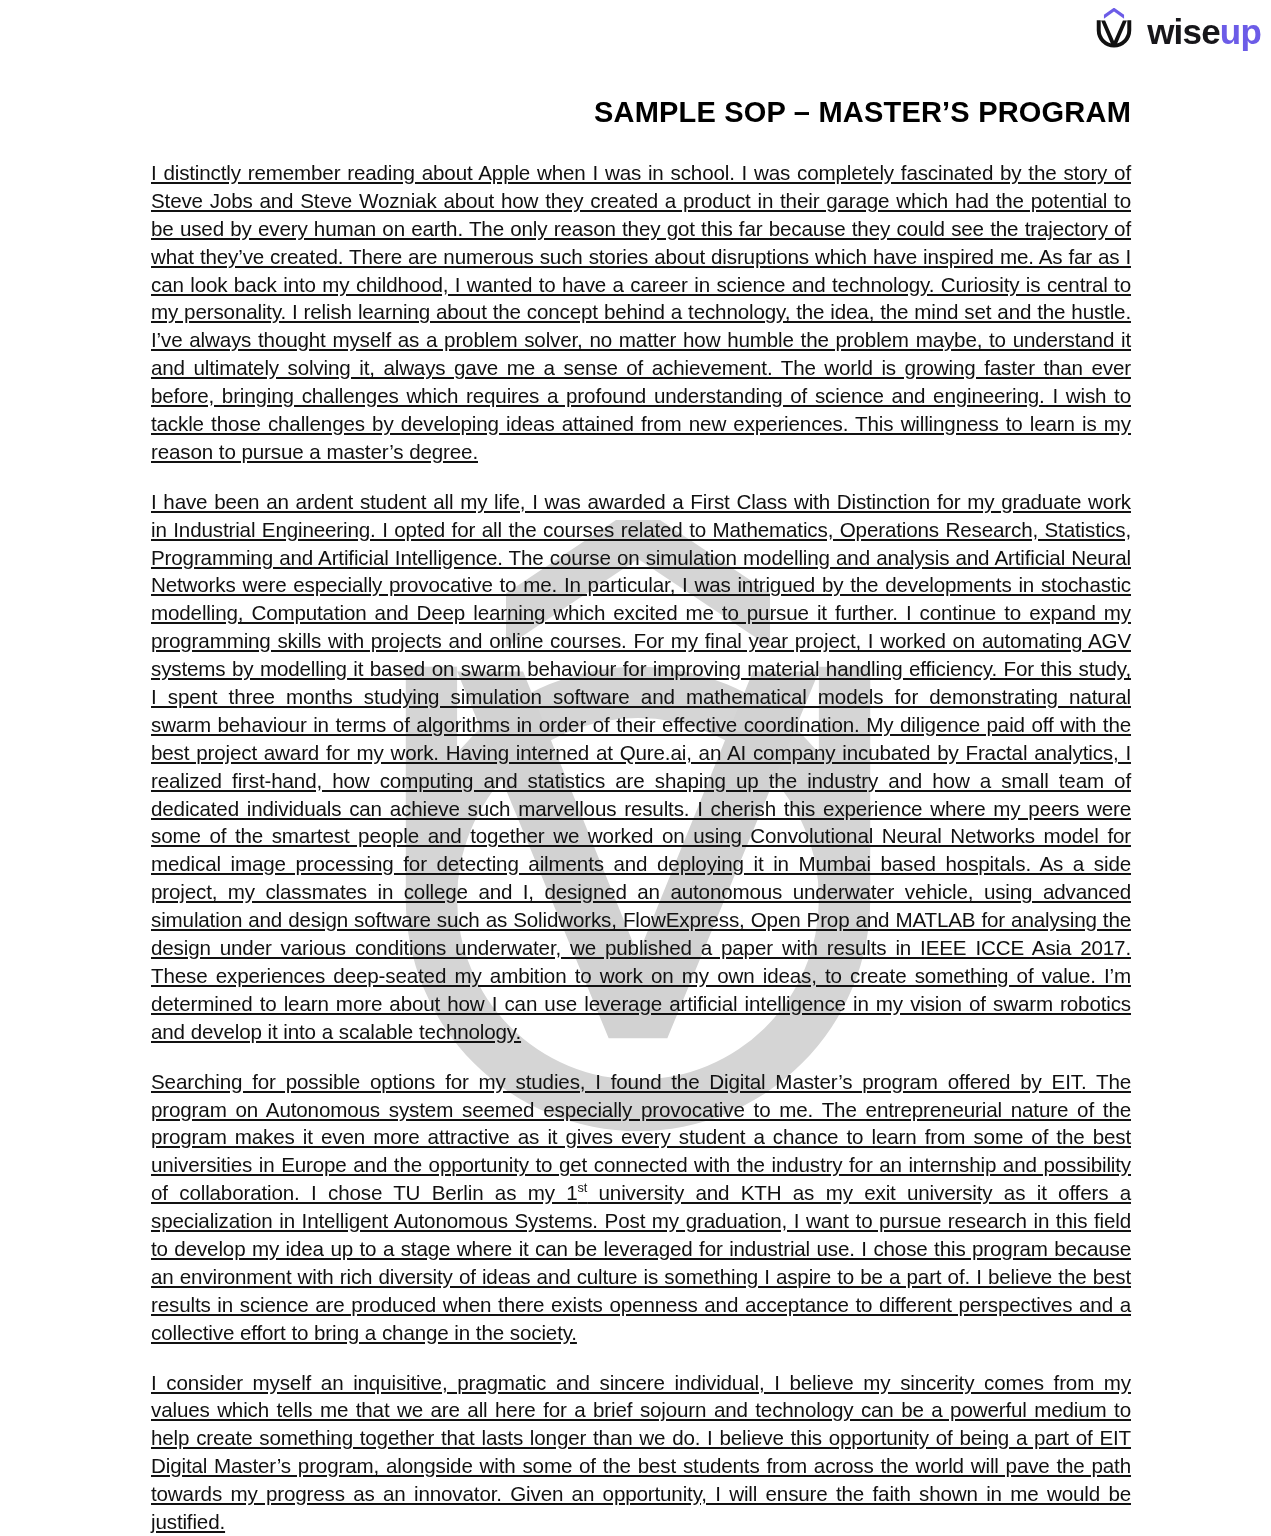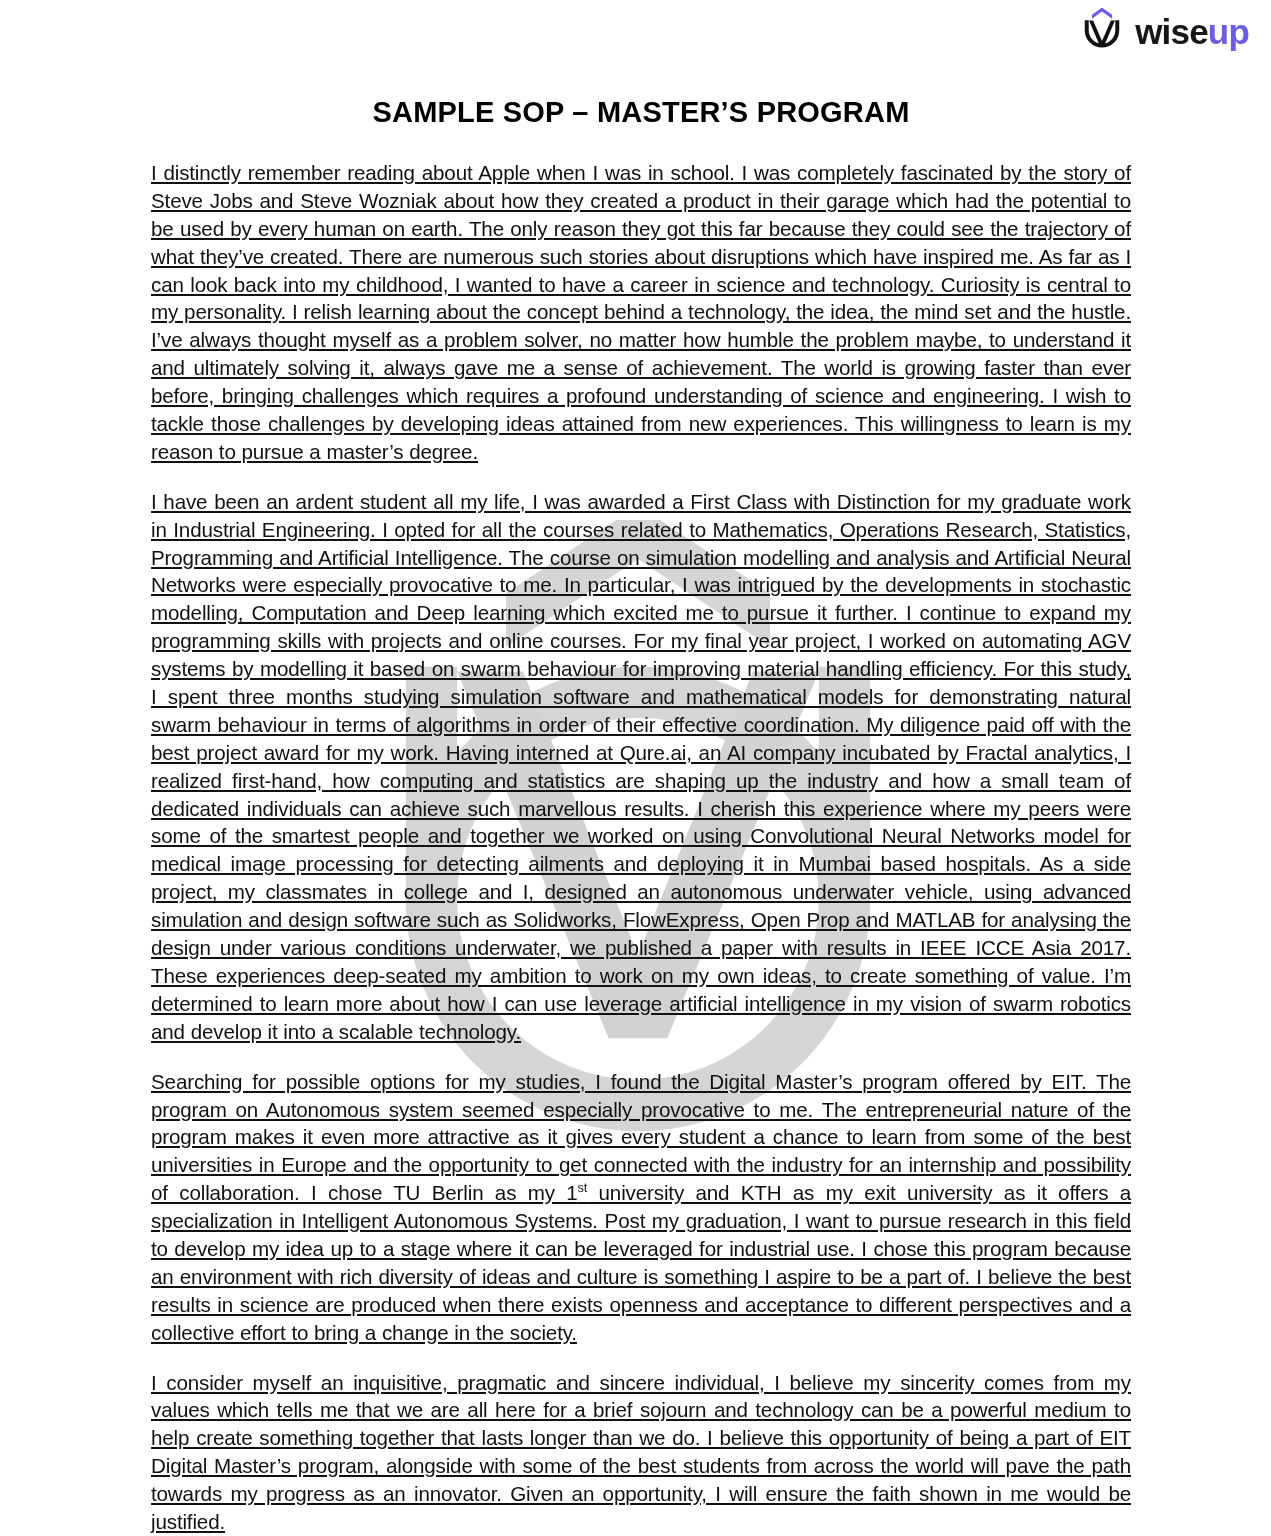--- a/index.html
+++ b/index.html
@@ -37,7 +37,7 @@
   #brand-header {
     position: absolute;
     top: 8px;
-    right: 22px;
+    right: 10px;
     display: flex;
     align-items: center;
     gap: 10px;

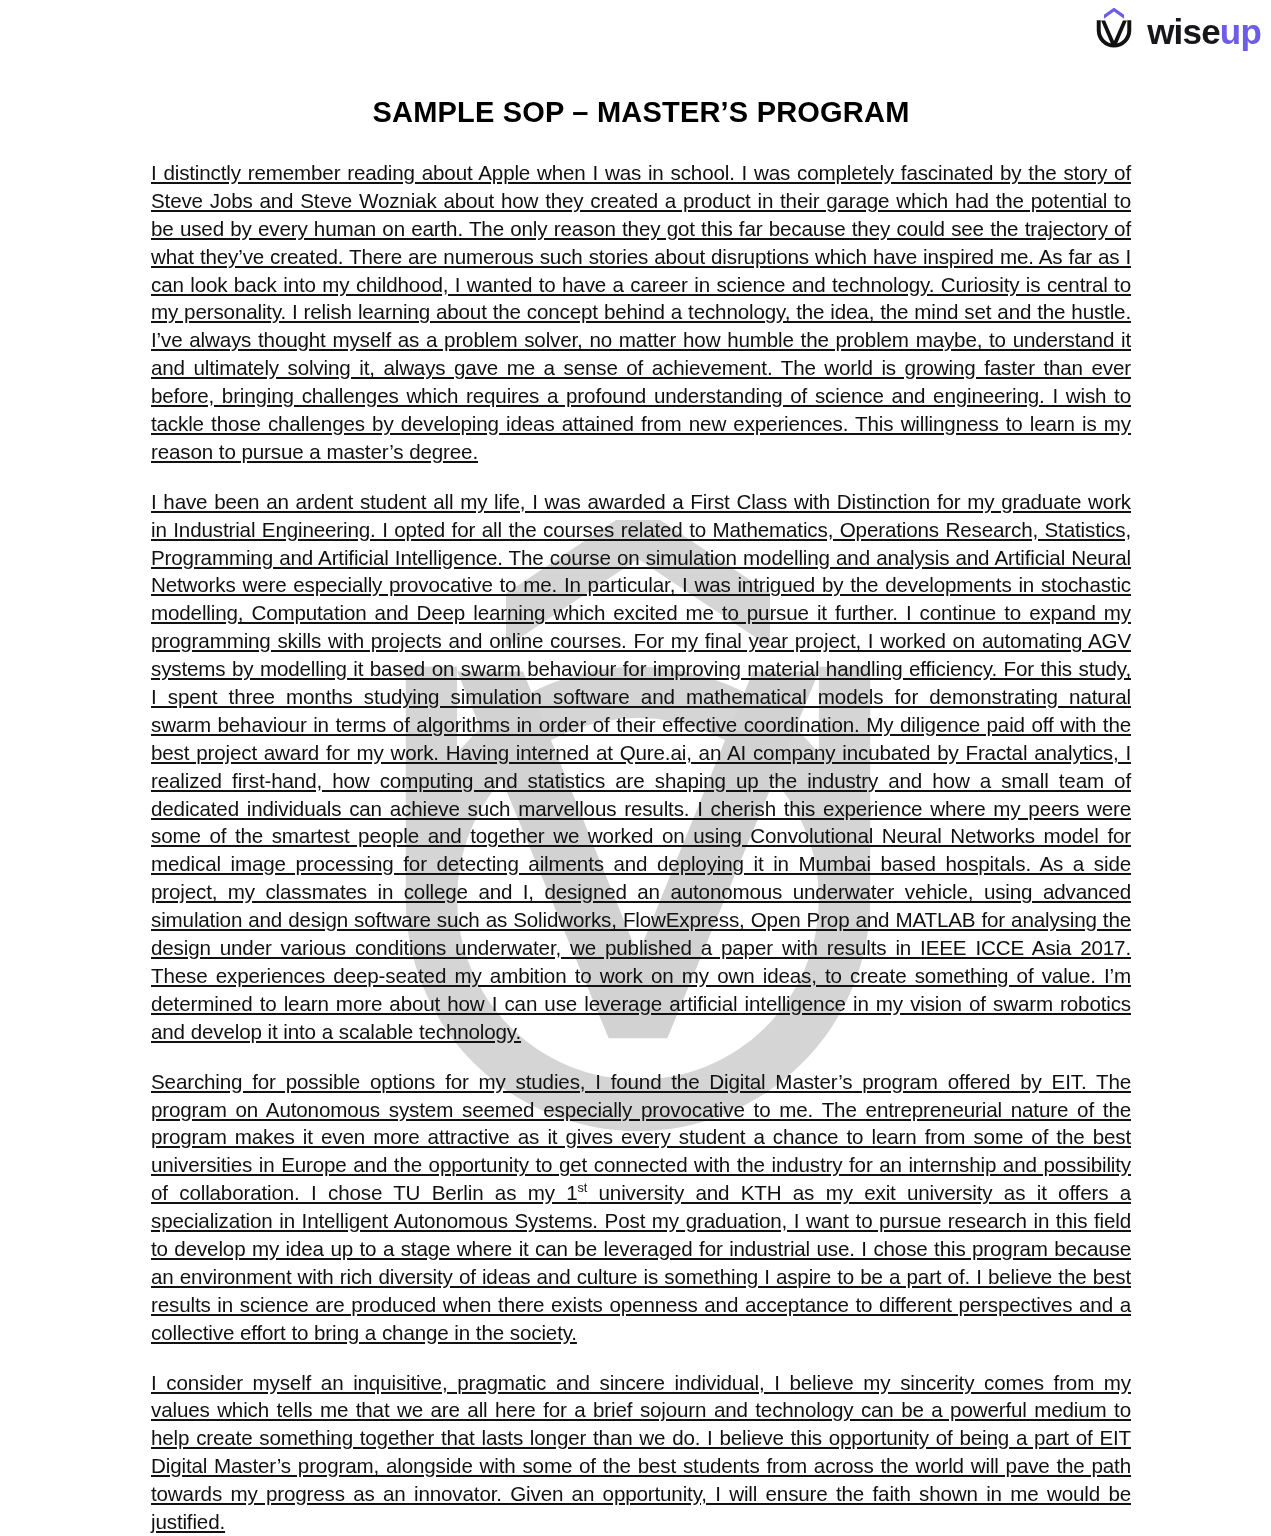--- a/index.html
+++ b/index.html
@@ -62,7 +62,7 @@
     box-sizing: border-box;
   }
   #doc-title {
-    text-align: center;
+    text-align: right;
     font-size: 29px;
     font-weight: 700;
     letter-spacing: 0.2px;

